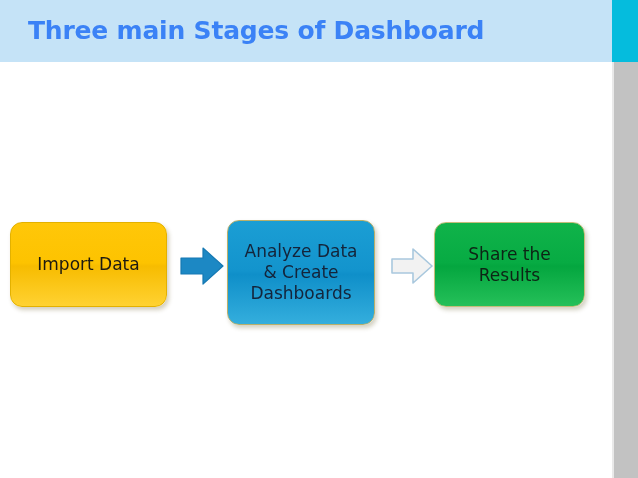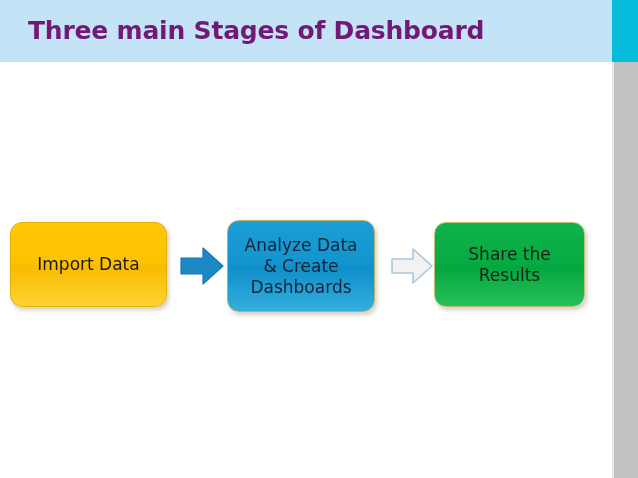--- a/index.html
+++ b/index.html
@@ -63,7 +63,7 @@
     width: 560px;
     font-size: 25px;
     font-weight: bold;
-    color: #701a75;
+    color: #3b82f6;
     letter-spacing: -0.2px;
     white-space: nowrap;
     font-family: "DejaVu Sans", sans-serif;

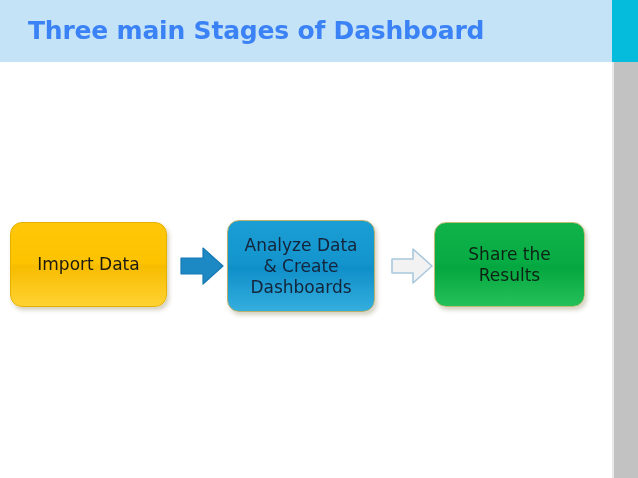--- a/index.html
+++ b/index.html
@@ -114,7 +114,7 @@
     left: 227px;
     top: 10px;
     width: 148px;
-    height: 92px;
+    height: 105px;
     background: linear-gradient(to bottom, #1b9ed4 0%, #1394cd 48%, #0f8fc9 52%, #34aedd 100%);
     border: 1px solid #b9b06b;
     box-shadow: 2px 3px 4px rgba(120,115,70,0.33);

